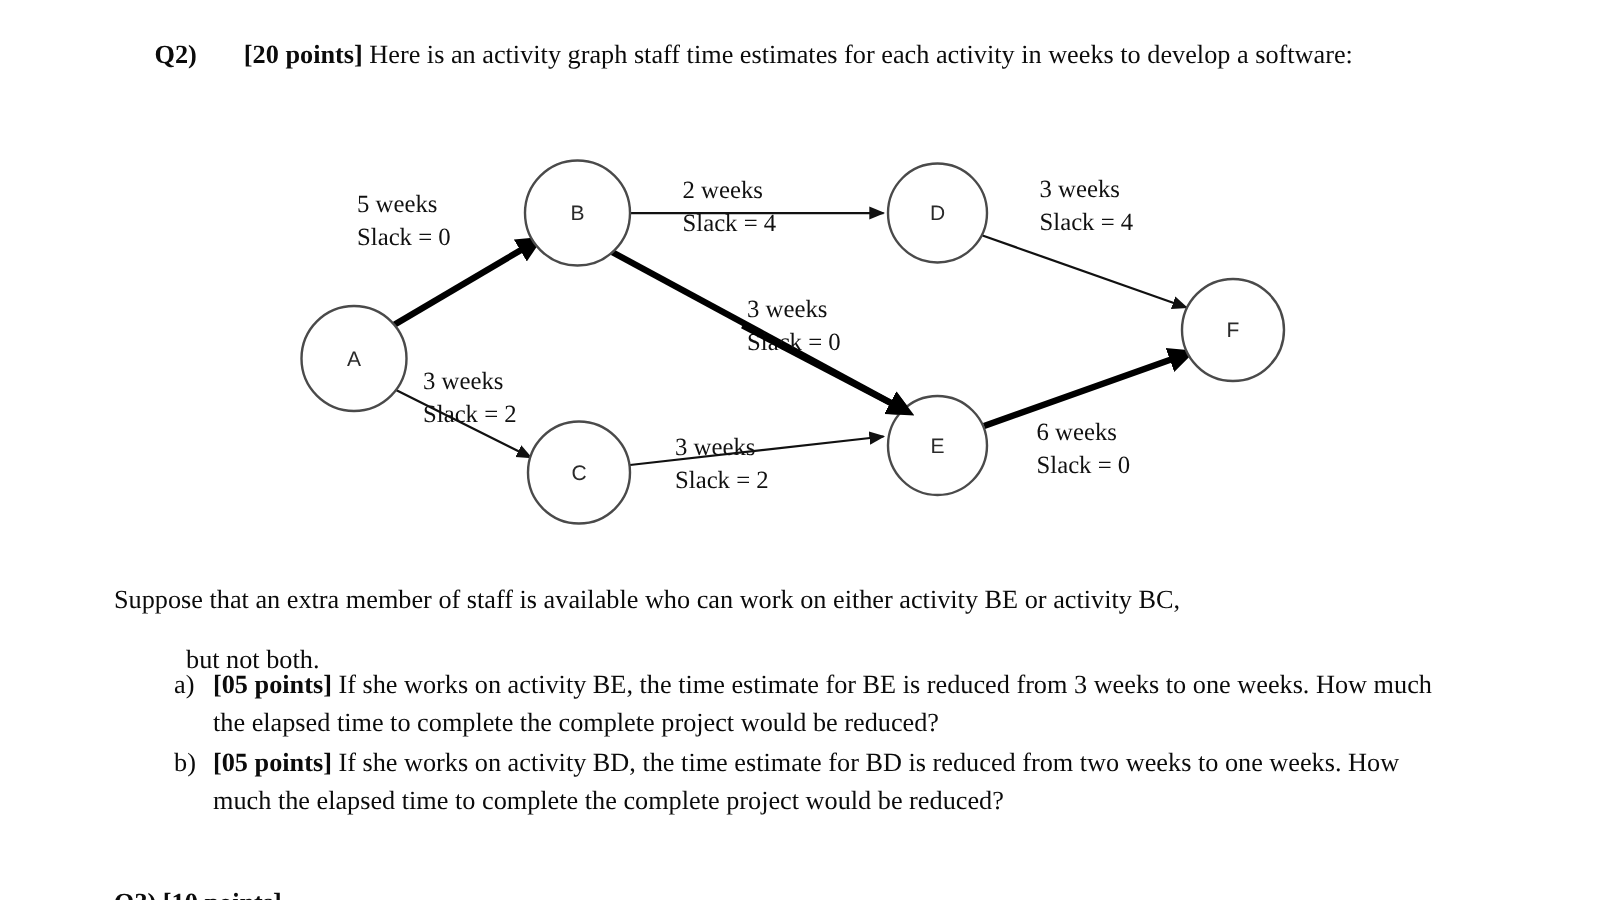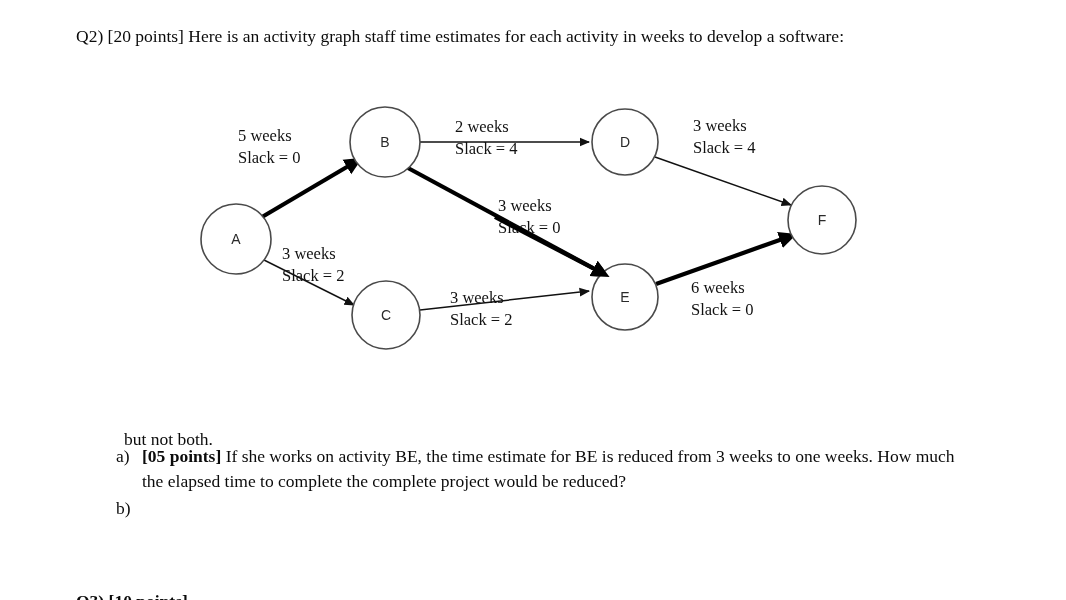--- a/index.html
+++ b/index.html
@@ -30,7 +30,7 @@
     line-height: 25px;
     text-align: left;
   }
-  .intro b { font-weight: normal; }
+  .intro b { font-weight: bold; margin-left: 27px; }
 
   
   .diagram-wrap {

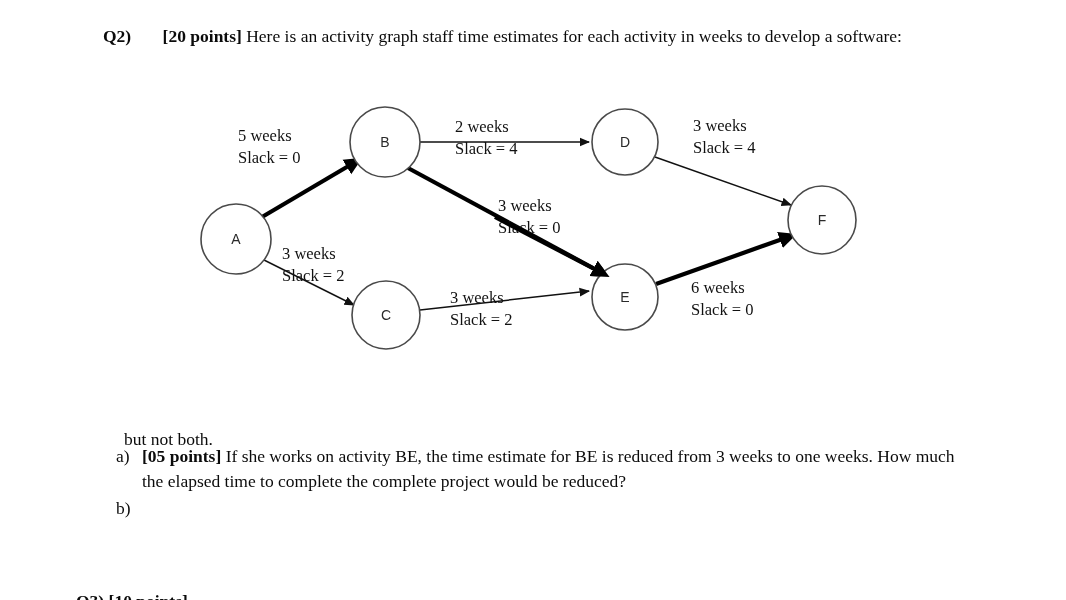--- a/index.html
+++ b/index.html
@@ -221,6 +221,7 @@
     </svg>
   </div>
 
+  <p class="suppose">Suppose that an extra member of staff is available who can work on either activity BE or activity BC,</p>
   <p class="butnot">but not both.</p>
 
   <div class="qlist">

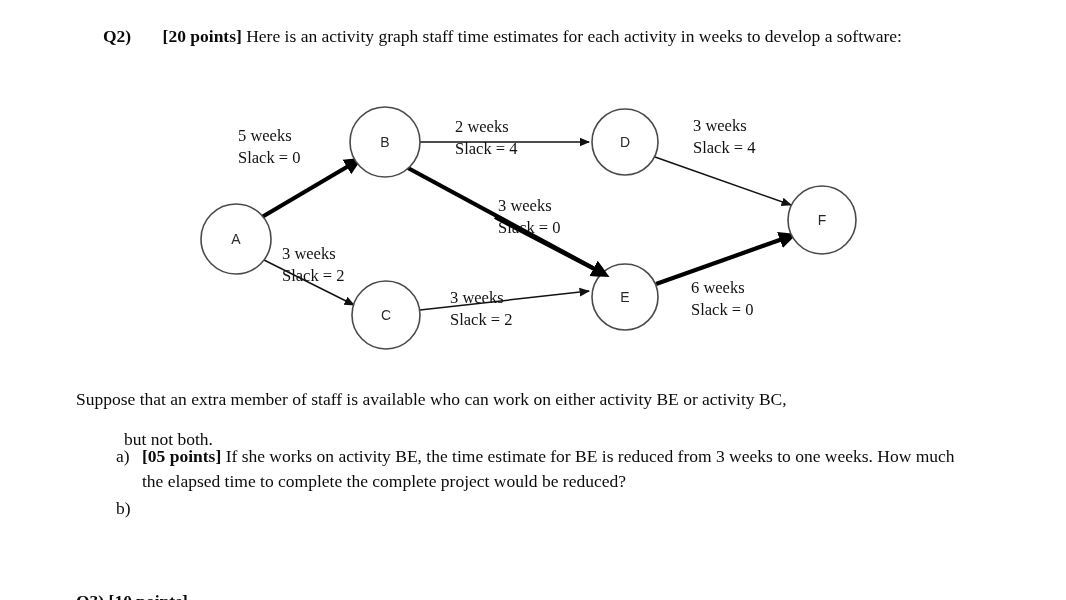--- a/index.html
+++ b/index.html
@@ -231,6 +231,7 @@
     </div>
     <div class="qitem q-b">
       <span class="qmarker">b)</span>
+      <span class="qbody"><b>[05 points]</b><span> If she works on activity BD, the time estimate for BD is reduced from two weeks to one weeks.  How much the elapsed time to complete the complete project would be reduced?</span></span>
     </div>
   </div>
 

